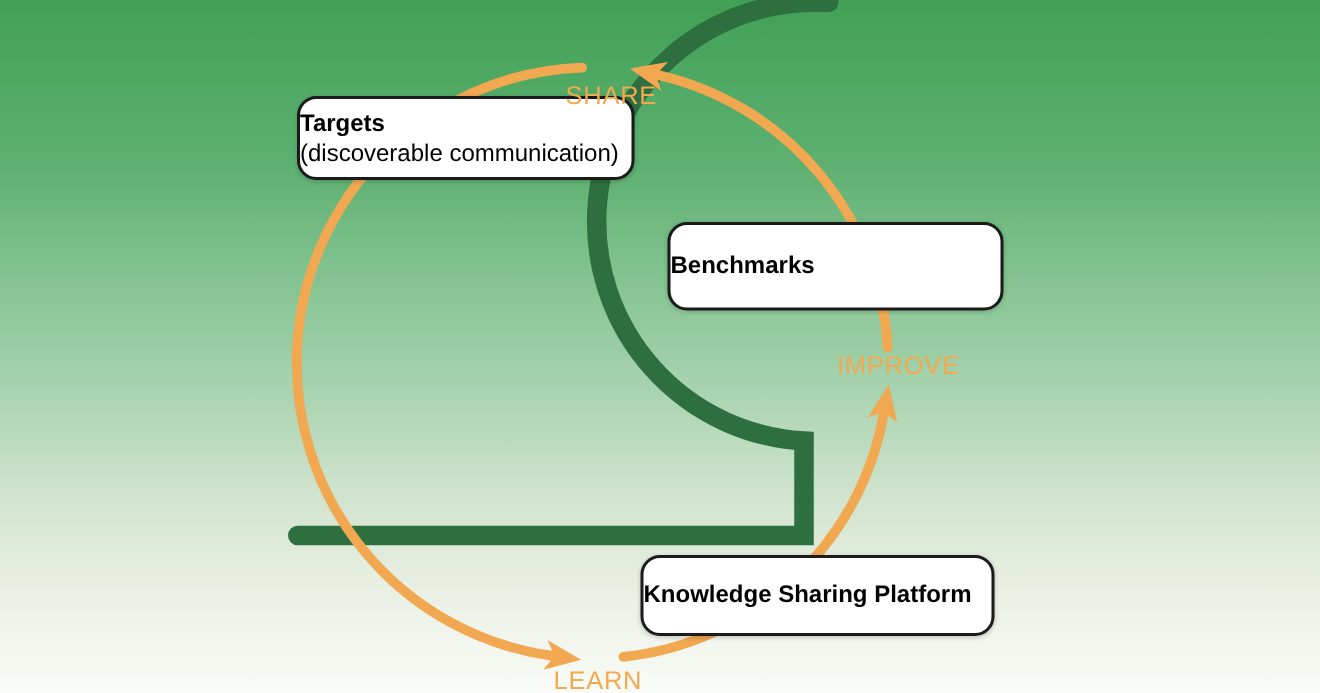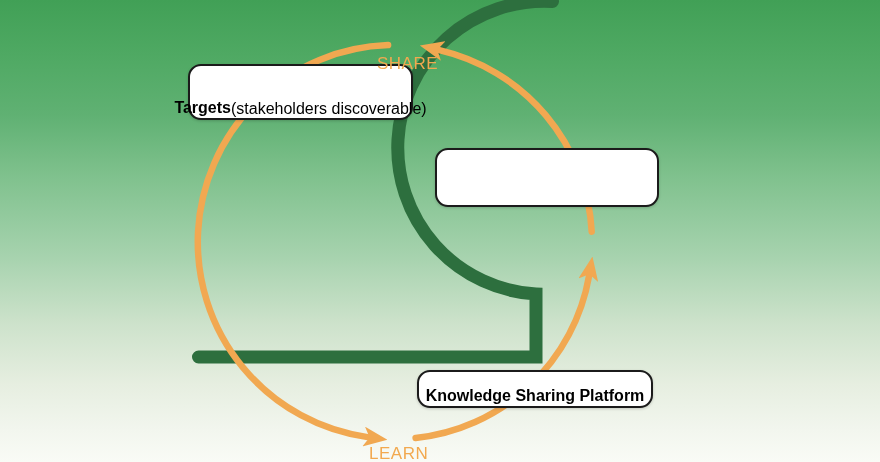--- a/index.html
+++ b/index.html
@@ -18,11 +18,12 @@
     background:#ffffff;
     border:2px solid #1b1b1b;
     border-radius:13px;
-    display:flex;
-    align-items:flex-end;justify-content:center;
+    display:flex;flex-direction:column;
+    align-items:flex-start;justify-content:center;
     text-align:center;color:#000;
     box-shadow:0 1px 3px rgba(0,0,0,0.18);
     box-sizing:border-box;
+    margin-left:10px;
   }
   .box-title{font-weight:bold;font-size:16px;line-height:20px;white-space:nowrap;}
   .box-sub{font-size:16px;line-height:19px;white-space:nowrap;}

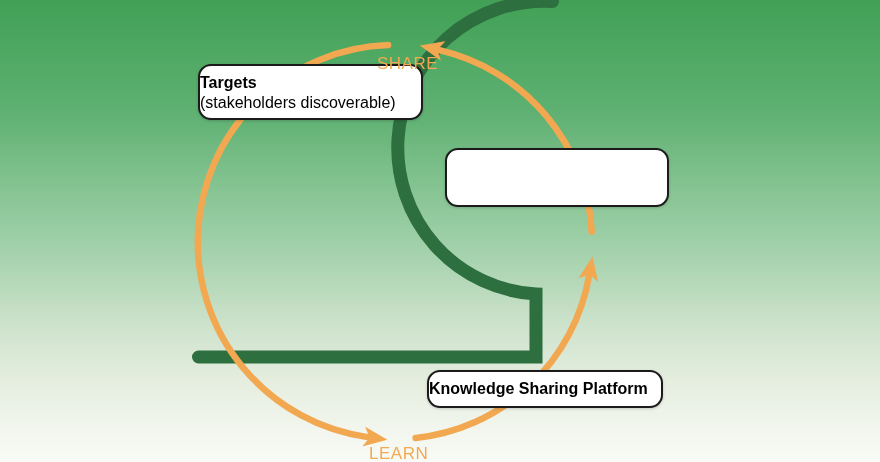--- a/index.html
+++ b/index.html
@@ -62,7 +62,7 @@
 
   <div class="box" id="box-targets">
     <div class="box-title">Targets</div>
-    <div class="box-sub">(stakeholders discoverable)</div>
+    <div class="box-sub">(discoverable communication)</div>
   </div>
 
   <div class="box" id="box-benchmarks">

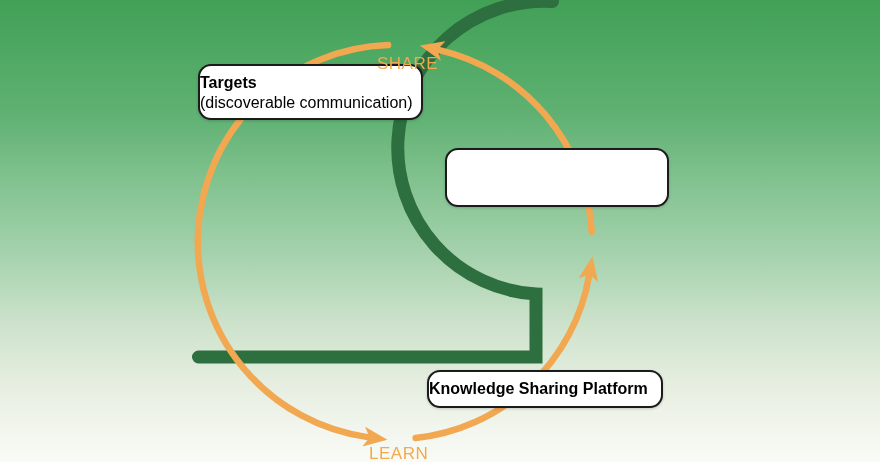--- a/index.html
+++ b/index.html
@@ -66,6 +66,7 @@
   </div>
 
   <div class="box" id="box-benchmarks">
+    <div class="box-title">Benchmarks</div>
   </div>
 
   <div class="box" id="box-ksp">

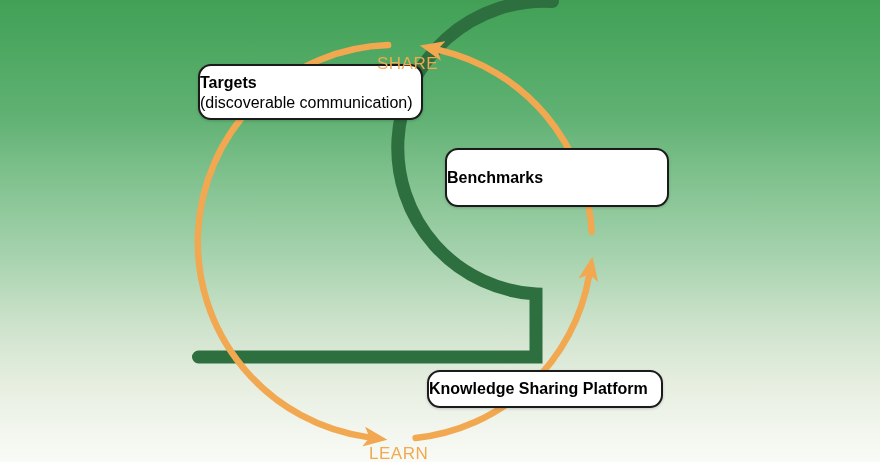--- a/index.html
+++ b/index.html
@@ -74,6 +74,7 @@
   </div>
 
   <div class="cycle-label" id="label-share">SHARE</div>
+  <div class="cycle-label" id="label-improve">IMPROVE</div>
   <div class="cycle-label" id="label-learn">LEARN</div>
 
 </div>

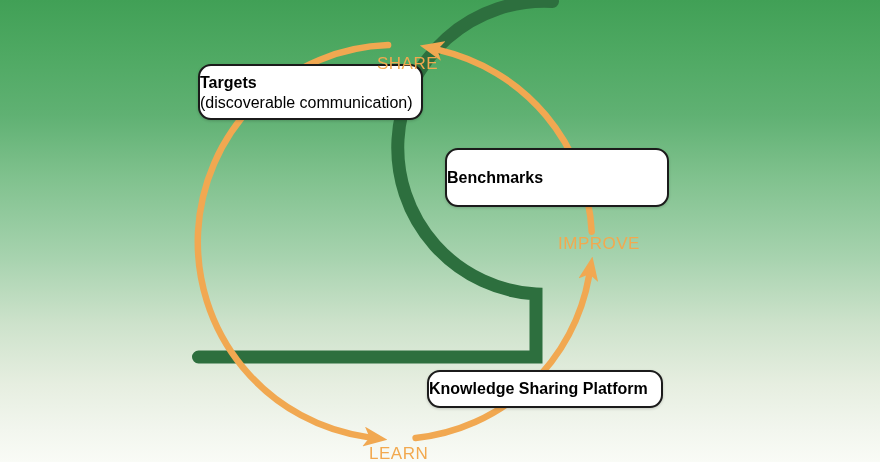--- a/index.html
+++ b/index.html
@@ -29,7 +29,7 @@
   .box-sub{font-size:16px;line-height:19px;white-space:nowrap;}
   #box-targets{left:188px;top:64px;width:225px;height:56px;}
   #box-benchmarks{left:435px;top:148px;width:224px;height:59px;}
-  #box-ksp{left:417px;top:370px;width:236px;height:38px;}
+  #box-ksp{left:417px;top:370px;width:236px;height:54px;}
   .cycle-label{
     position:absolute;
     font-size:17px;letter-spacing:0.5px;

